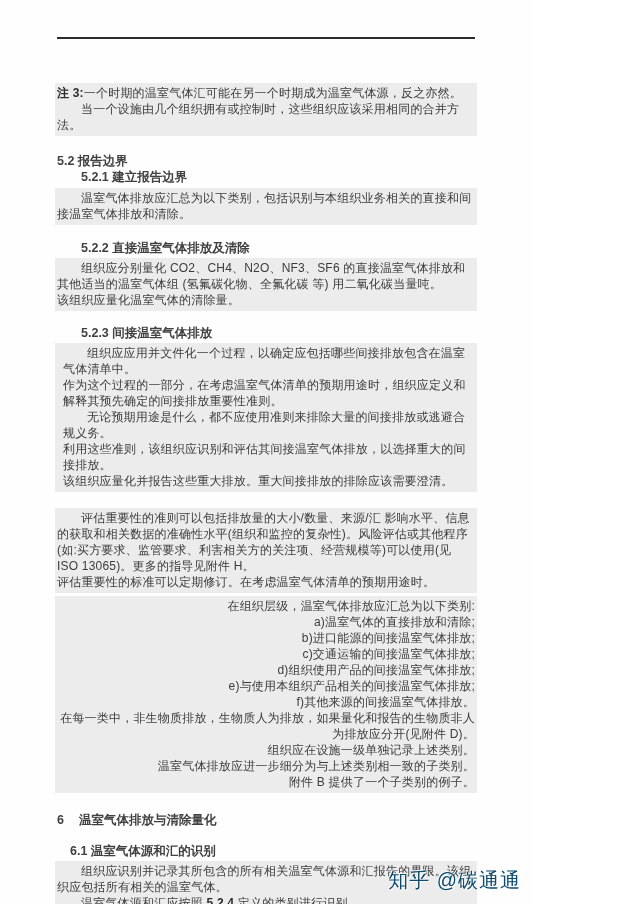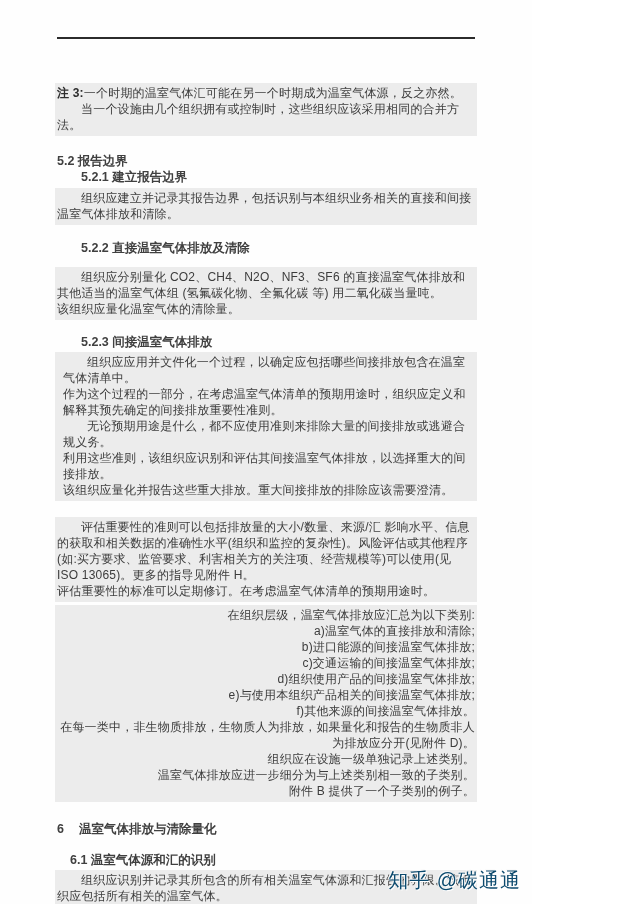--- a/index.html
+++ b/index.html
@@ -89,7 +89,7 @@
     <p class="h h-sub">5.2.1 建立报告边界</p>
 
     <div class="band mt-band1">
-      <p class="para indent">组织应建立并记录其报告边界，包括识别与本组织业务相关的直接和间接温室气体排放和清除。</p>
+      <p class="para indent">温室气体排放应汇总为以下类别，包括识别与本组织业务相关的直接和间接温室气体排放和清除。</p>
     </div>
 
     <p class="h h-sub mt-s522">5.2.2 直接温室气体排放及清除</p>

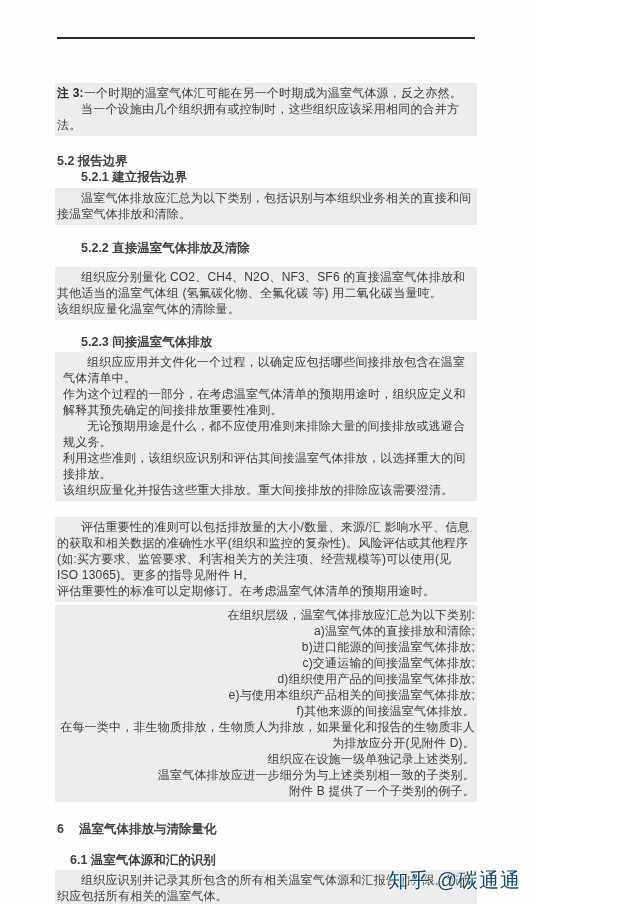--- a/index.html
+++ b/index.html
@@ -50,7 +50,7 @@
   .mt-s52 { margin-top: 17px; }
   .mt-band1 { margin-top: 3px; }
   .mt-s522 { margin-top: 15px; }
-  .mt-band2 { margin-top: 11px; }
+  .mt-band2 { margin-top: 2px; }
   .mt-s523 { margin-top: 14px; }
   .mt-band3 { margin-top: 2px; padding-left: 8px; }
   .mt-band4 { margin-top: 16px; }

